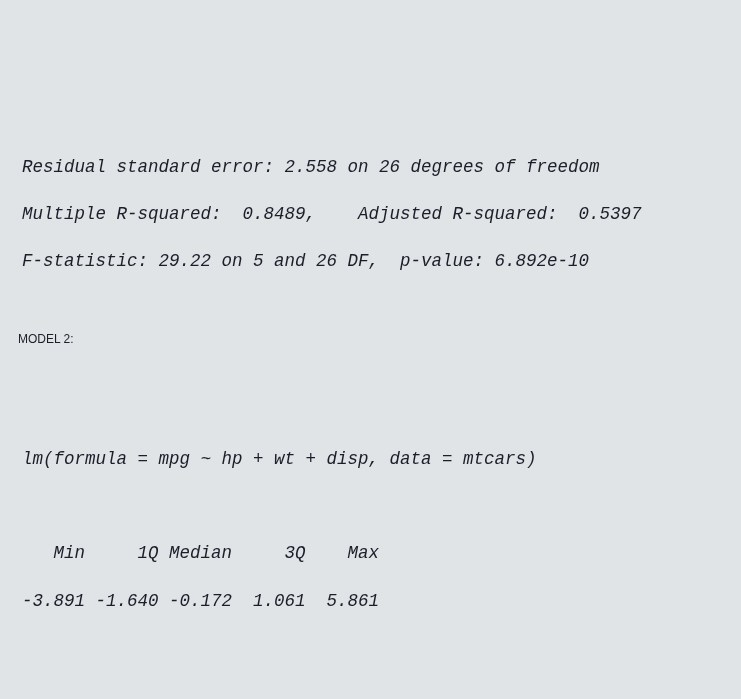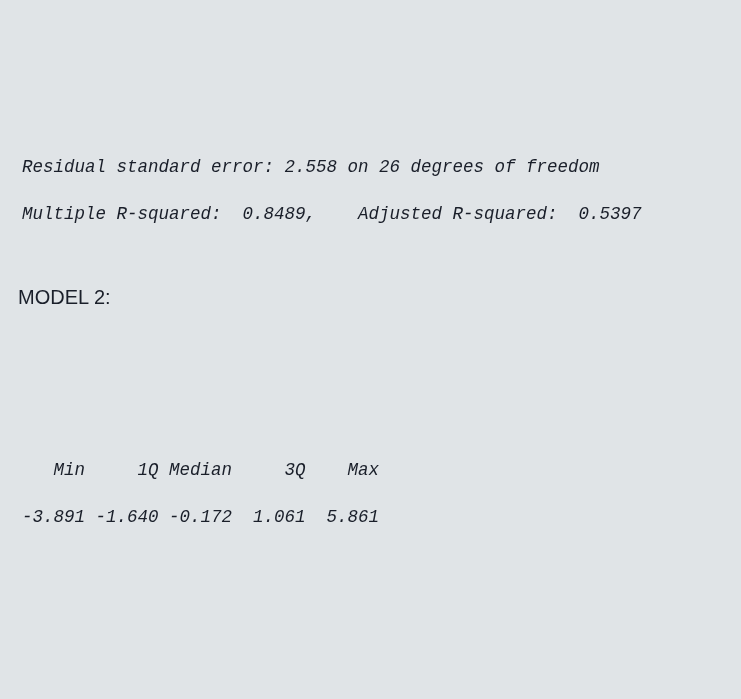--- a/index.html
+++ b/index.html
@@ -34,6 +34,7 @@
 <div class="page">
 <div class="block">Residual standard error: 2.558 on 26 degrees of freedom</div>
 <div class="block">Multiple R-squared:  0.8489,    Adjusted R-squared:  0.5397</div>
+<div class="block">F-statistic: 29.22 on 5 and 26 DF,  p-value: 6.892e-10</div>
 
 <div class="model-label">MODEL 2:</div>
 

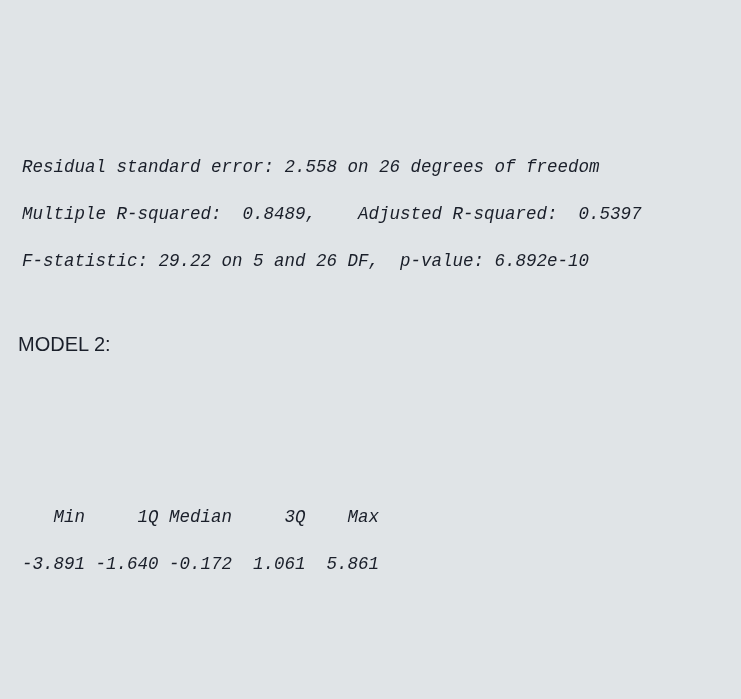--- a/index.html
+++ b/index.html
@@ -21,7 +21,7 @@
   .block { white-space: pre; font-style: italic; }
   .model-label {
     font-family: Arial, Helvetica, sans-serif;
-    font-size: 20px;
+    font-size: 12px;
     white-space: pre;
     margin: 10px 0 6px -4px;
   }

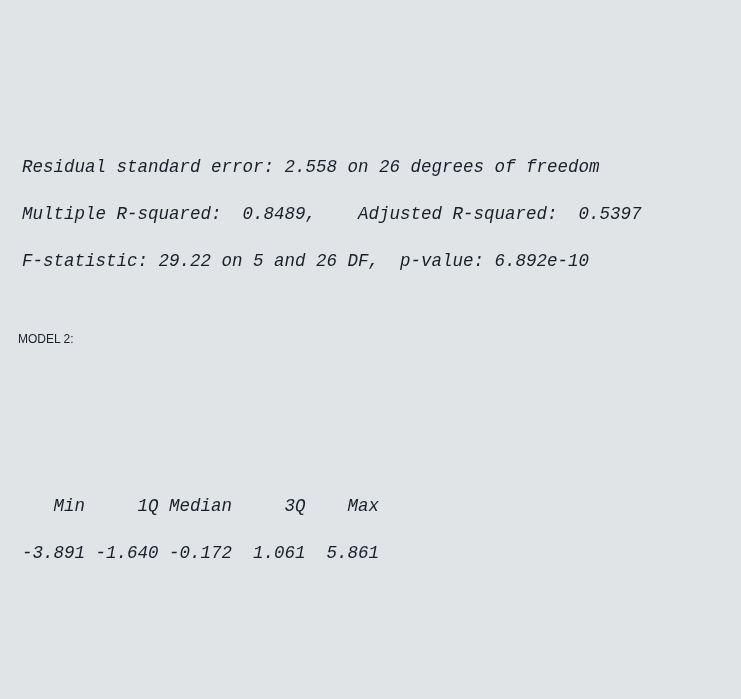--- a/index.html
+++ b/index.html
@@ -39,6 +39,7 @@
 <div class="model-label">MODEL 2:</div>
 
 <div class="block"> </div>
+<div class="block">lm(formula = mpg ~ hp + wt + disp, data = mtcars)</div>
 <div class="block"> </div>
 <div class="block">   Min     1Q Median     3Q    Max</div>
 <div class="block">-3.891 -1.640 -0.172  1.061  5.861</div>

